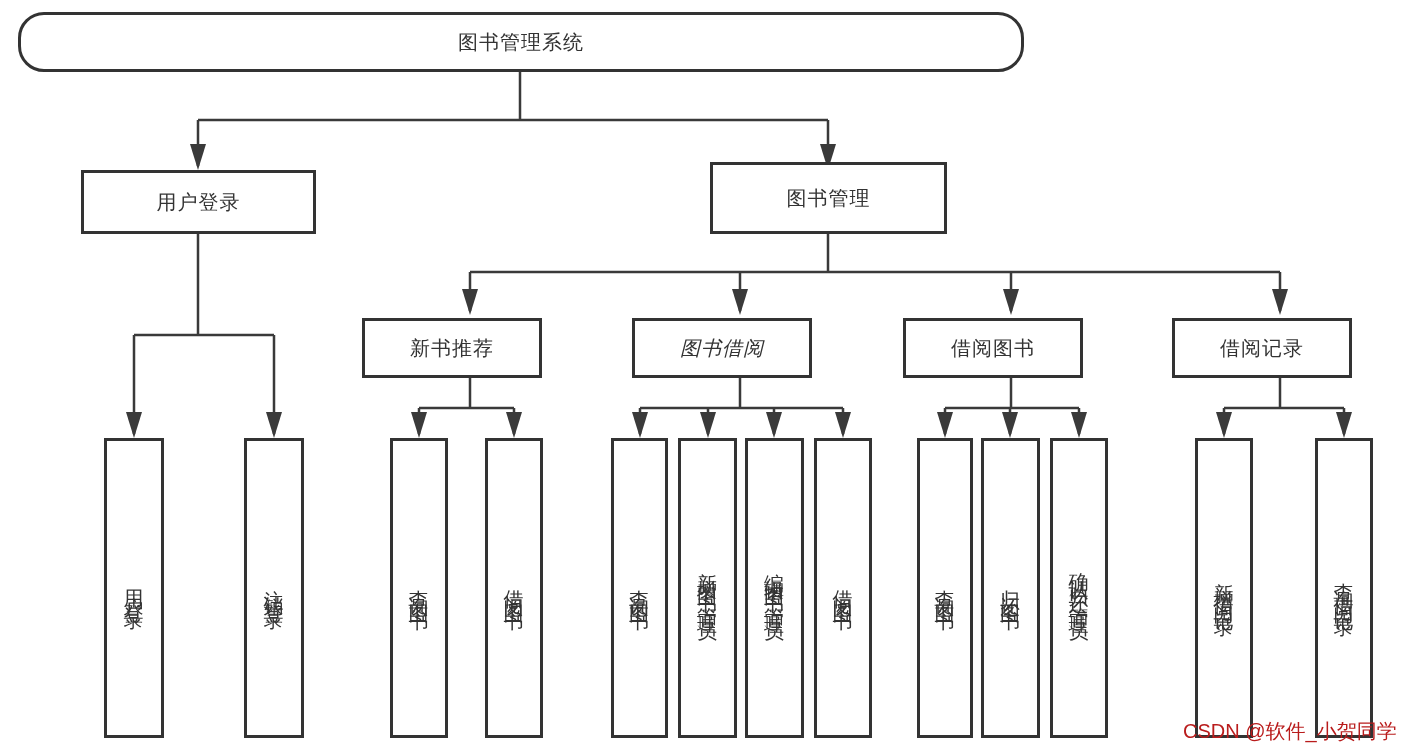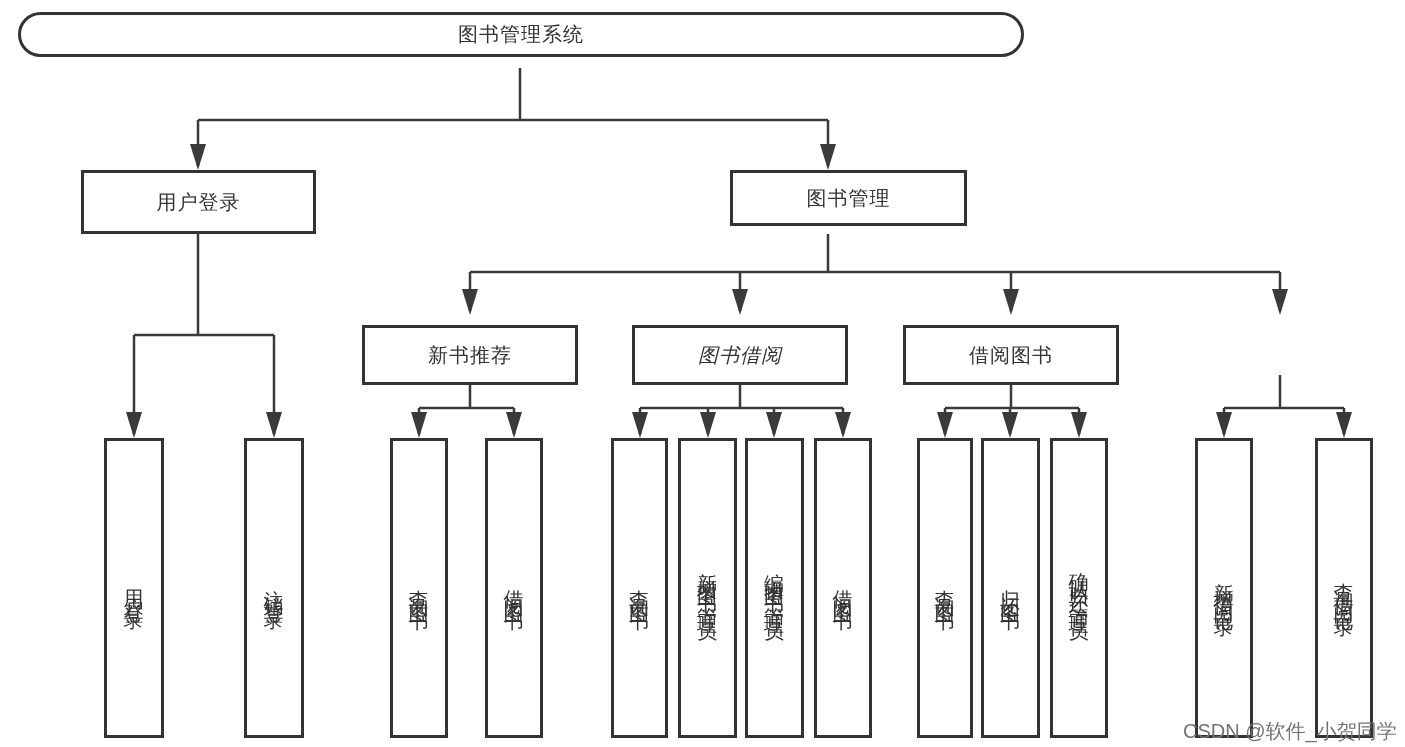--- a/index.html
+++ b/index.html
@@ -43,7 +43,7 @@
     line-height: 1;
     color: #333333;
   }
-  .root-box    { left: 18px;  top: 12px;  width: 1006px; height: 45px; border-radius: 26px; }
+  .root-box    { left: 18px;  top: 12px;  width: 1006px; height: 60px; border-radius: 26px; }
   .l2-a        { left: 81px;  top: 170px; width: 235px;  height: 64px; }
   .l2-b        { left: 710px; top: 170px; width: 237px;  height: 56px; margin-left: 20px; }
   .l3          { top: 325px;  height: 60px; width: 216px; }

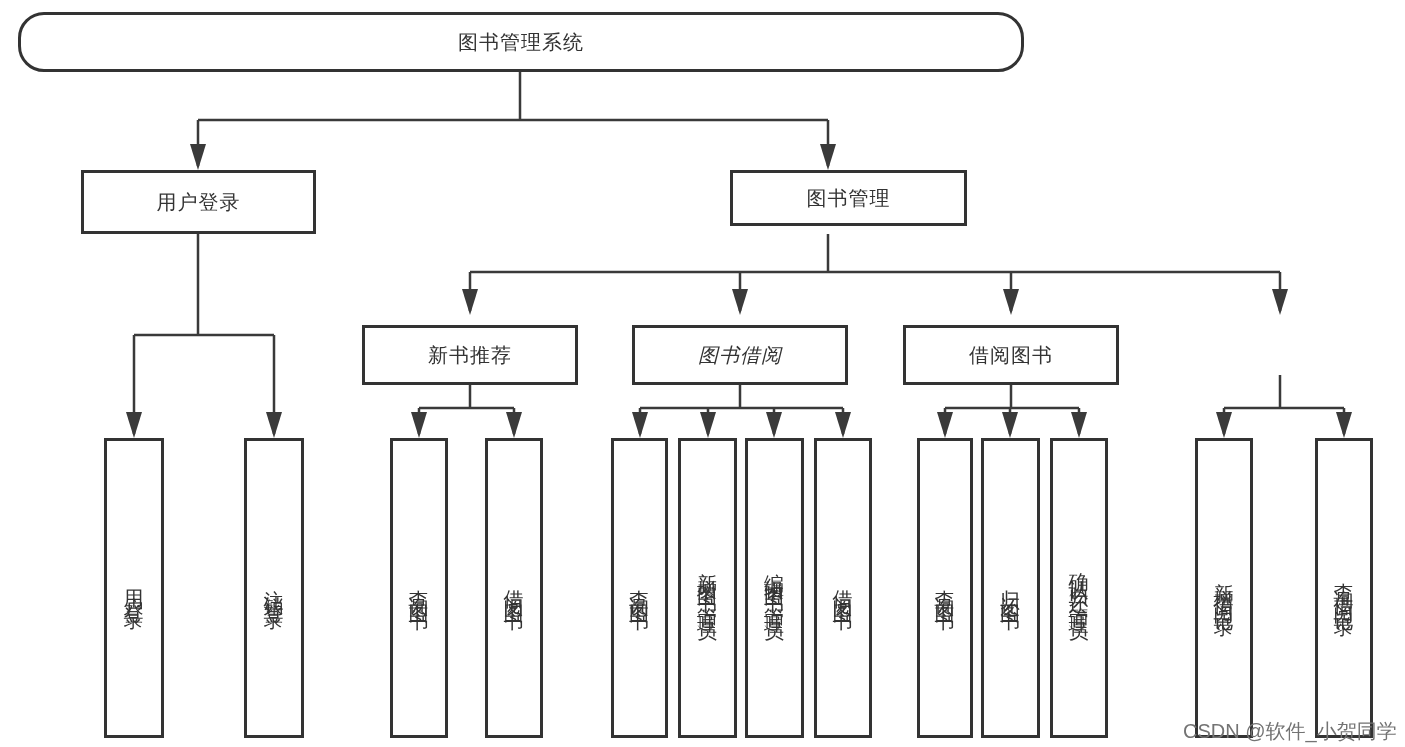--- a/index.html
+++ b/index.html
@@ -45,7 +45,7 @@
   }
   .root-box    { left: 18px;  top: 12px;  width: 1006px; height: 60px; border-radius: 26px; }
   .l2-a        { left: 81px;  top: 170px; width: 235px;  height: 64px; }
-  .l2-b        { left: 710px; top: 170px; width: 237px;  height: 56px; margin-left: 20px; }
+  .l2-b        { left: 710px; top: 162px; width: 237px;  height: 72px; }
   .l3          { top: 325px;  height: 60px; width: 216px; }
   .l3-1 { left: 362px; }
   .l3-2 { left: 632px; font-style: italic; }

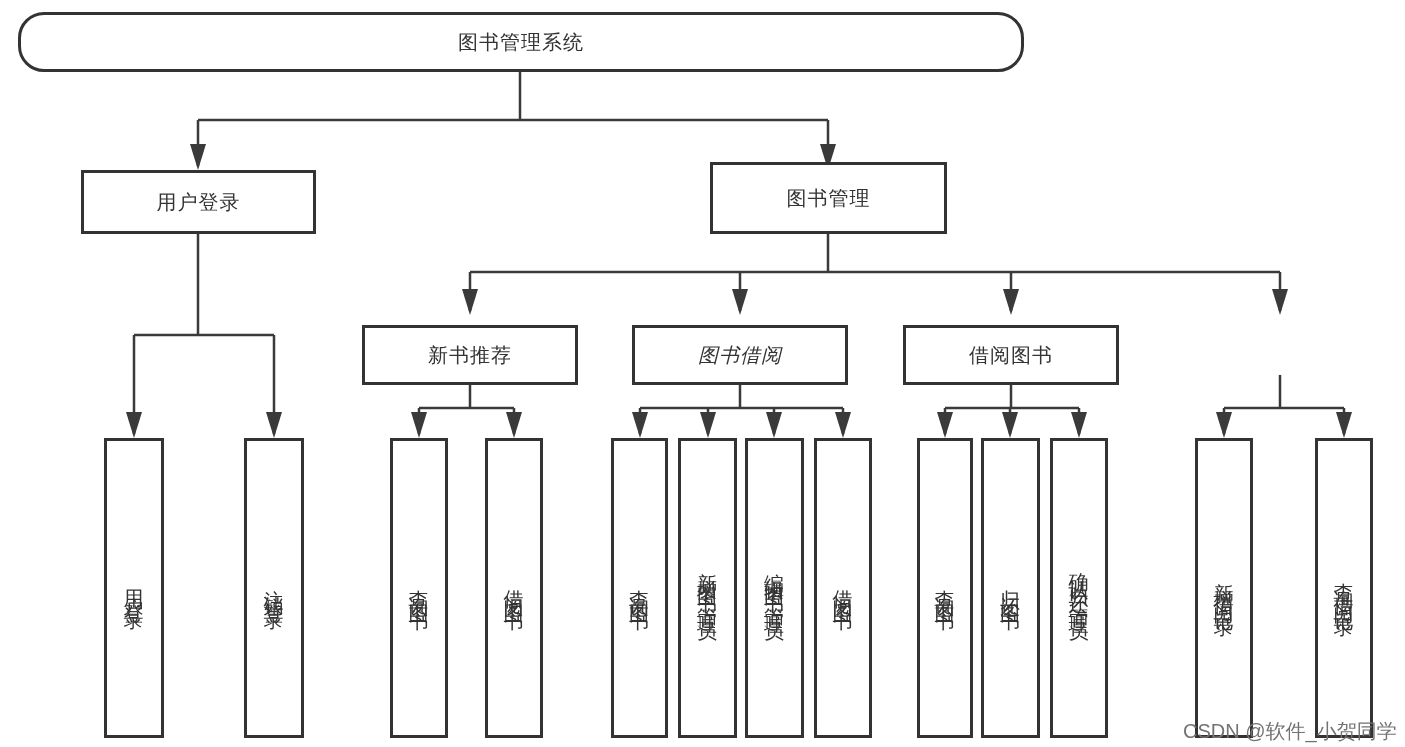--- a/index.html
+++ b/index.html
@@ -46,7 +46,7 @@
   .root-box    { left: 18px;  top: 12px;  width: 1006px; height: 60px; border-radius: 26px; }
   .l2-a        { left: 81px;  top: 170px; width: 235px;  height: 64px; }
   .l2-b        { left: 710px; top: 162px; width: 237px;  height: 72px; }
-  .l3          { top: 325px;  height: 60px; width: 216px; }
+  .l3          { top: 318px;  height: 60px; width: 180px; }
   .l3-1 { left: 362px; }
   .l3-2 { left: 632px; font-style: italic; }
   .l3-3 { left: 903px; }

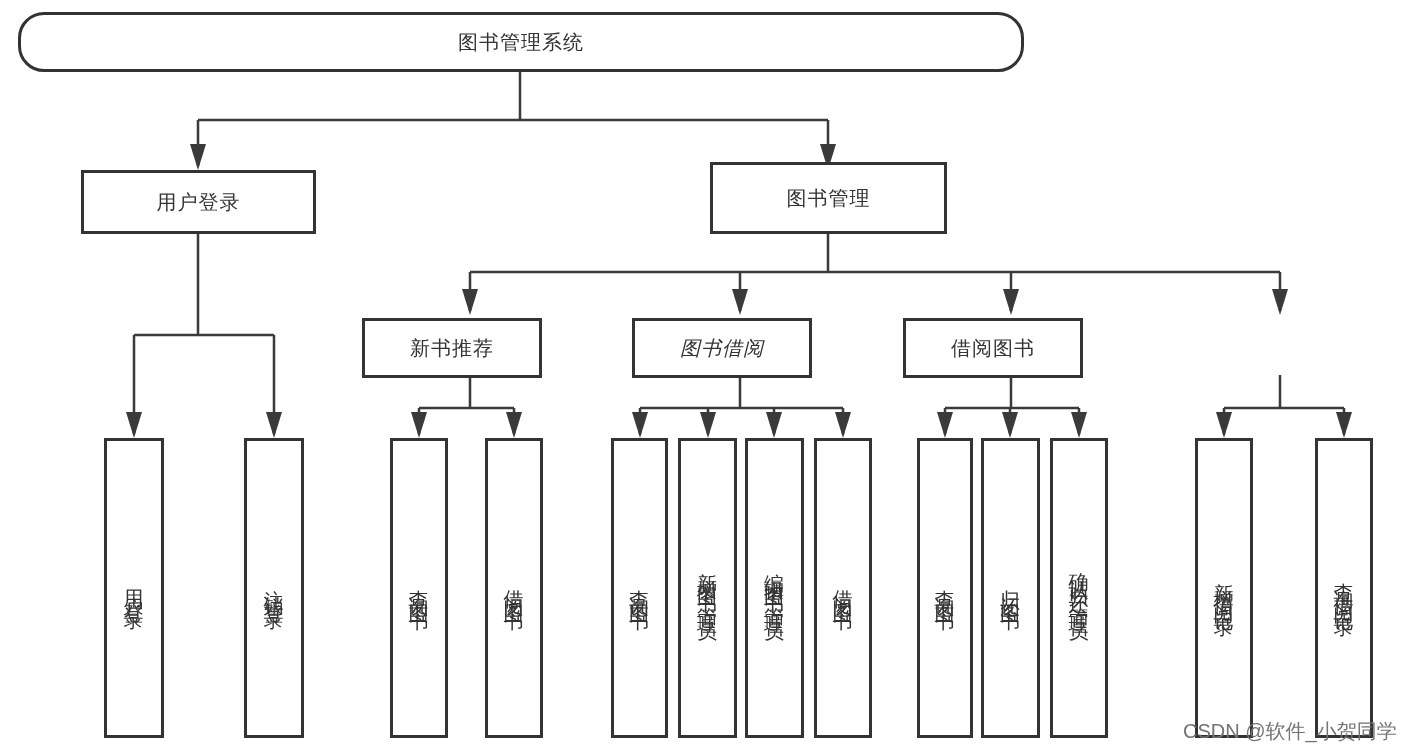--- a/index.html
+++ b/index.html
@@ -139,6 +139,9 @@
   <div class="node node-h l3 l3-3">
     <span>借阅图书</span>
   </div>
+  <div class="node node-h l3 l3-4">
+    <span>借阅记录</span>
+  </div>
 
   <div class="node node-v leaf leaf-a1">
     <span>用户登录</span>

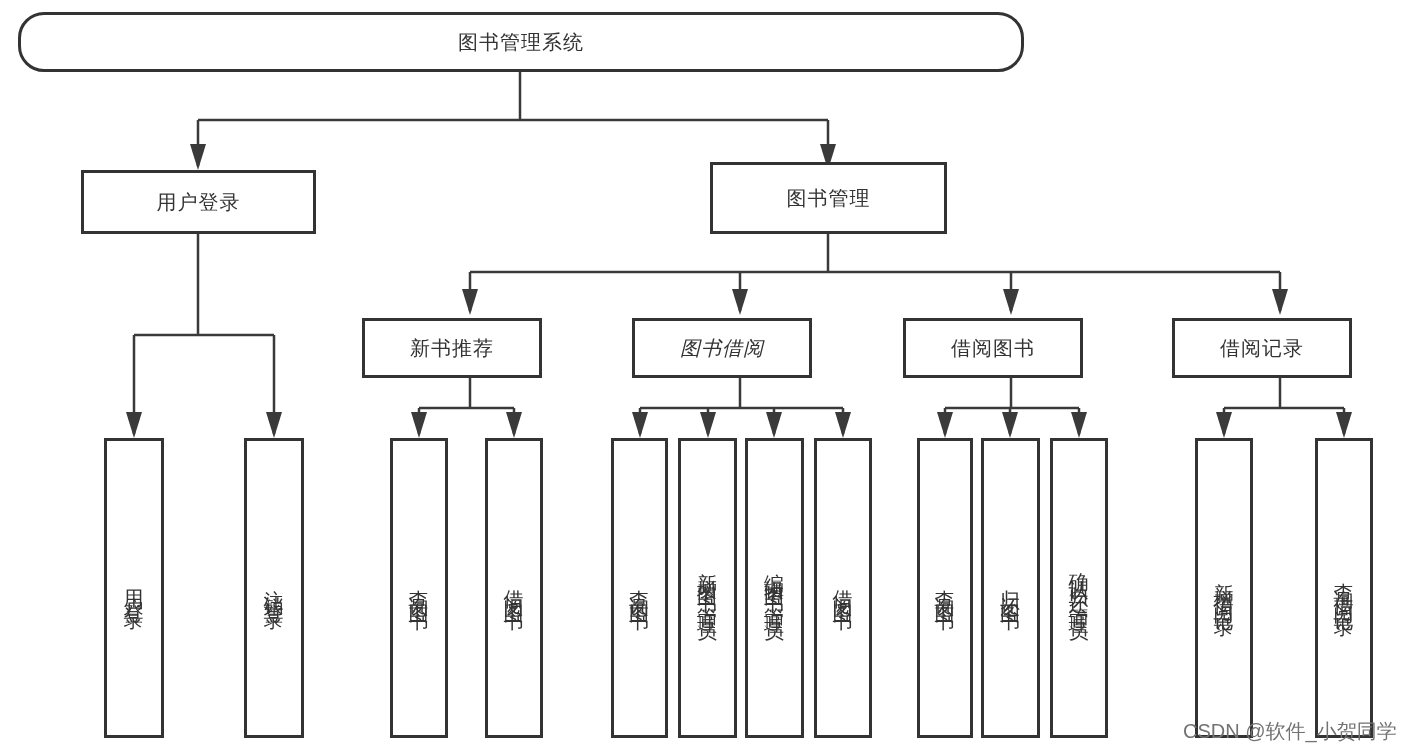--- a/index.html
+++ b/index.html
@@ -70,7 +70,7 @@
     left: 1183px;
     top: 718px;
     font-size: 20px;
-    color: #737373;
+    color: #b91c1c;
     white-space: nowrap;
     z-index: 5;
   }

